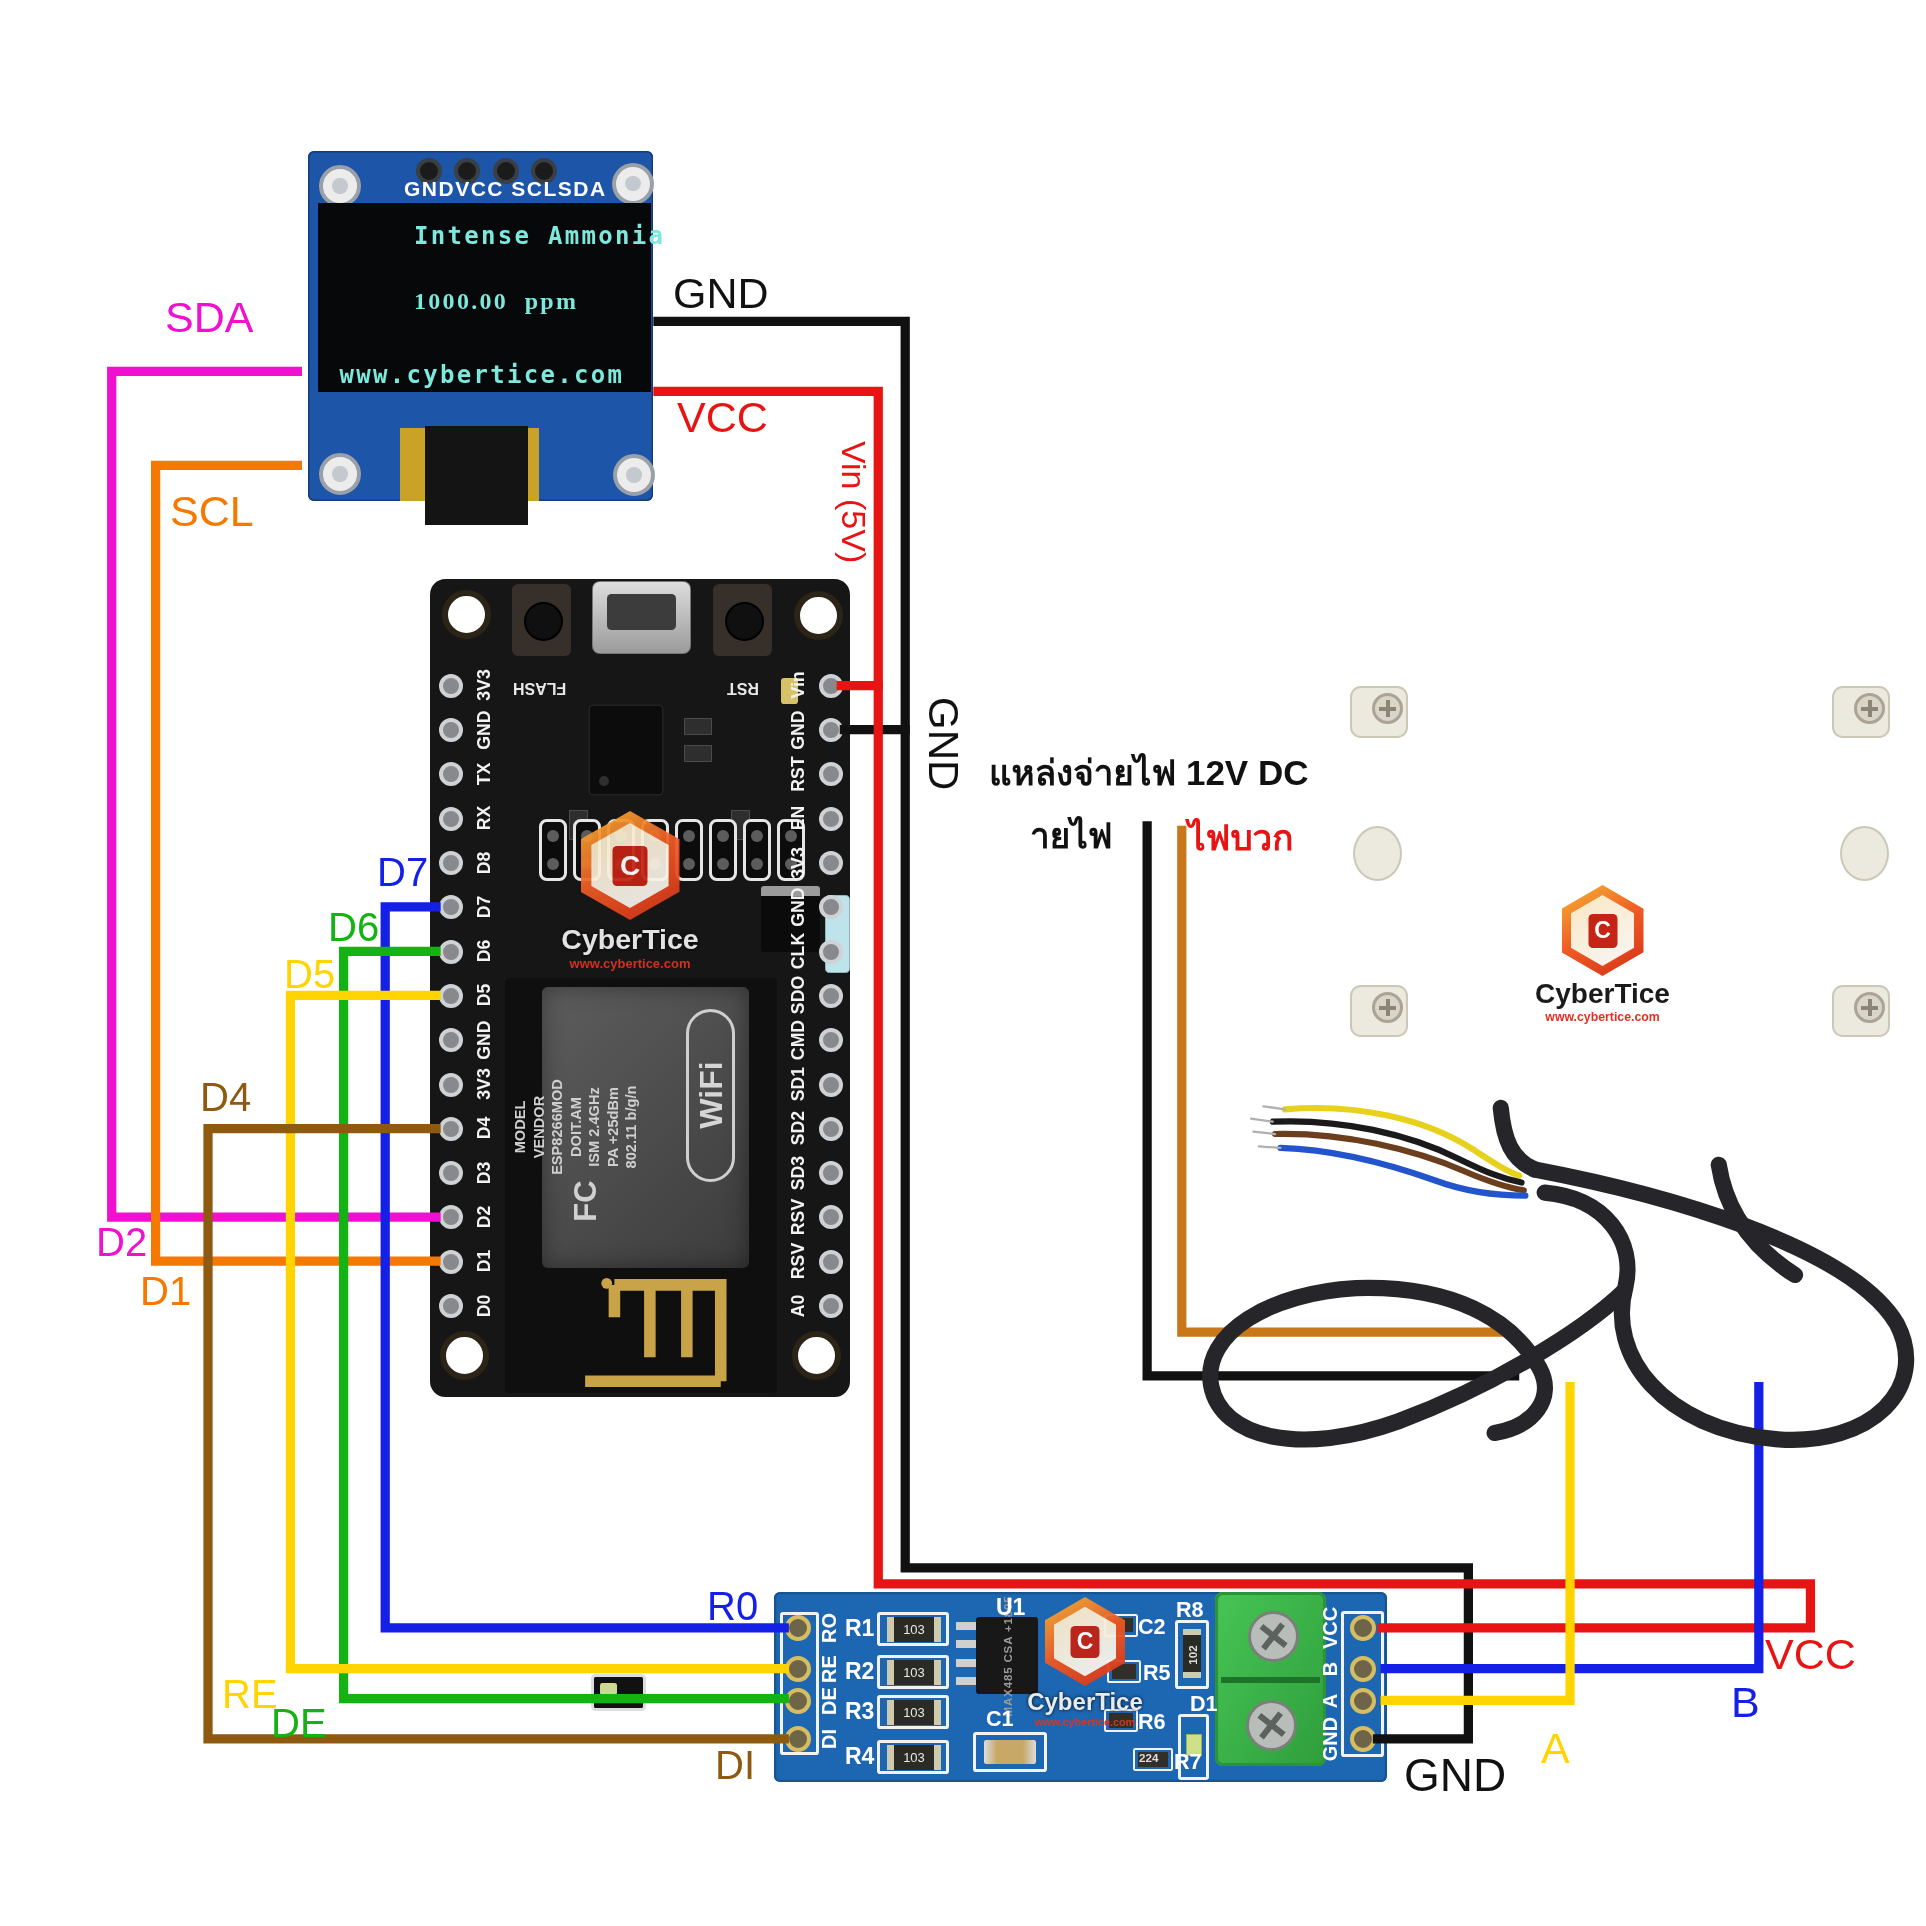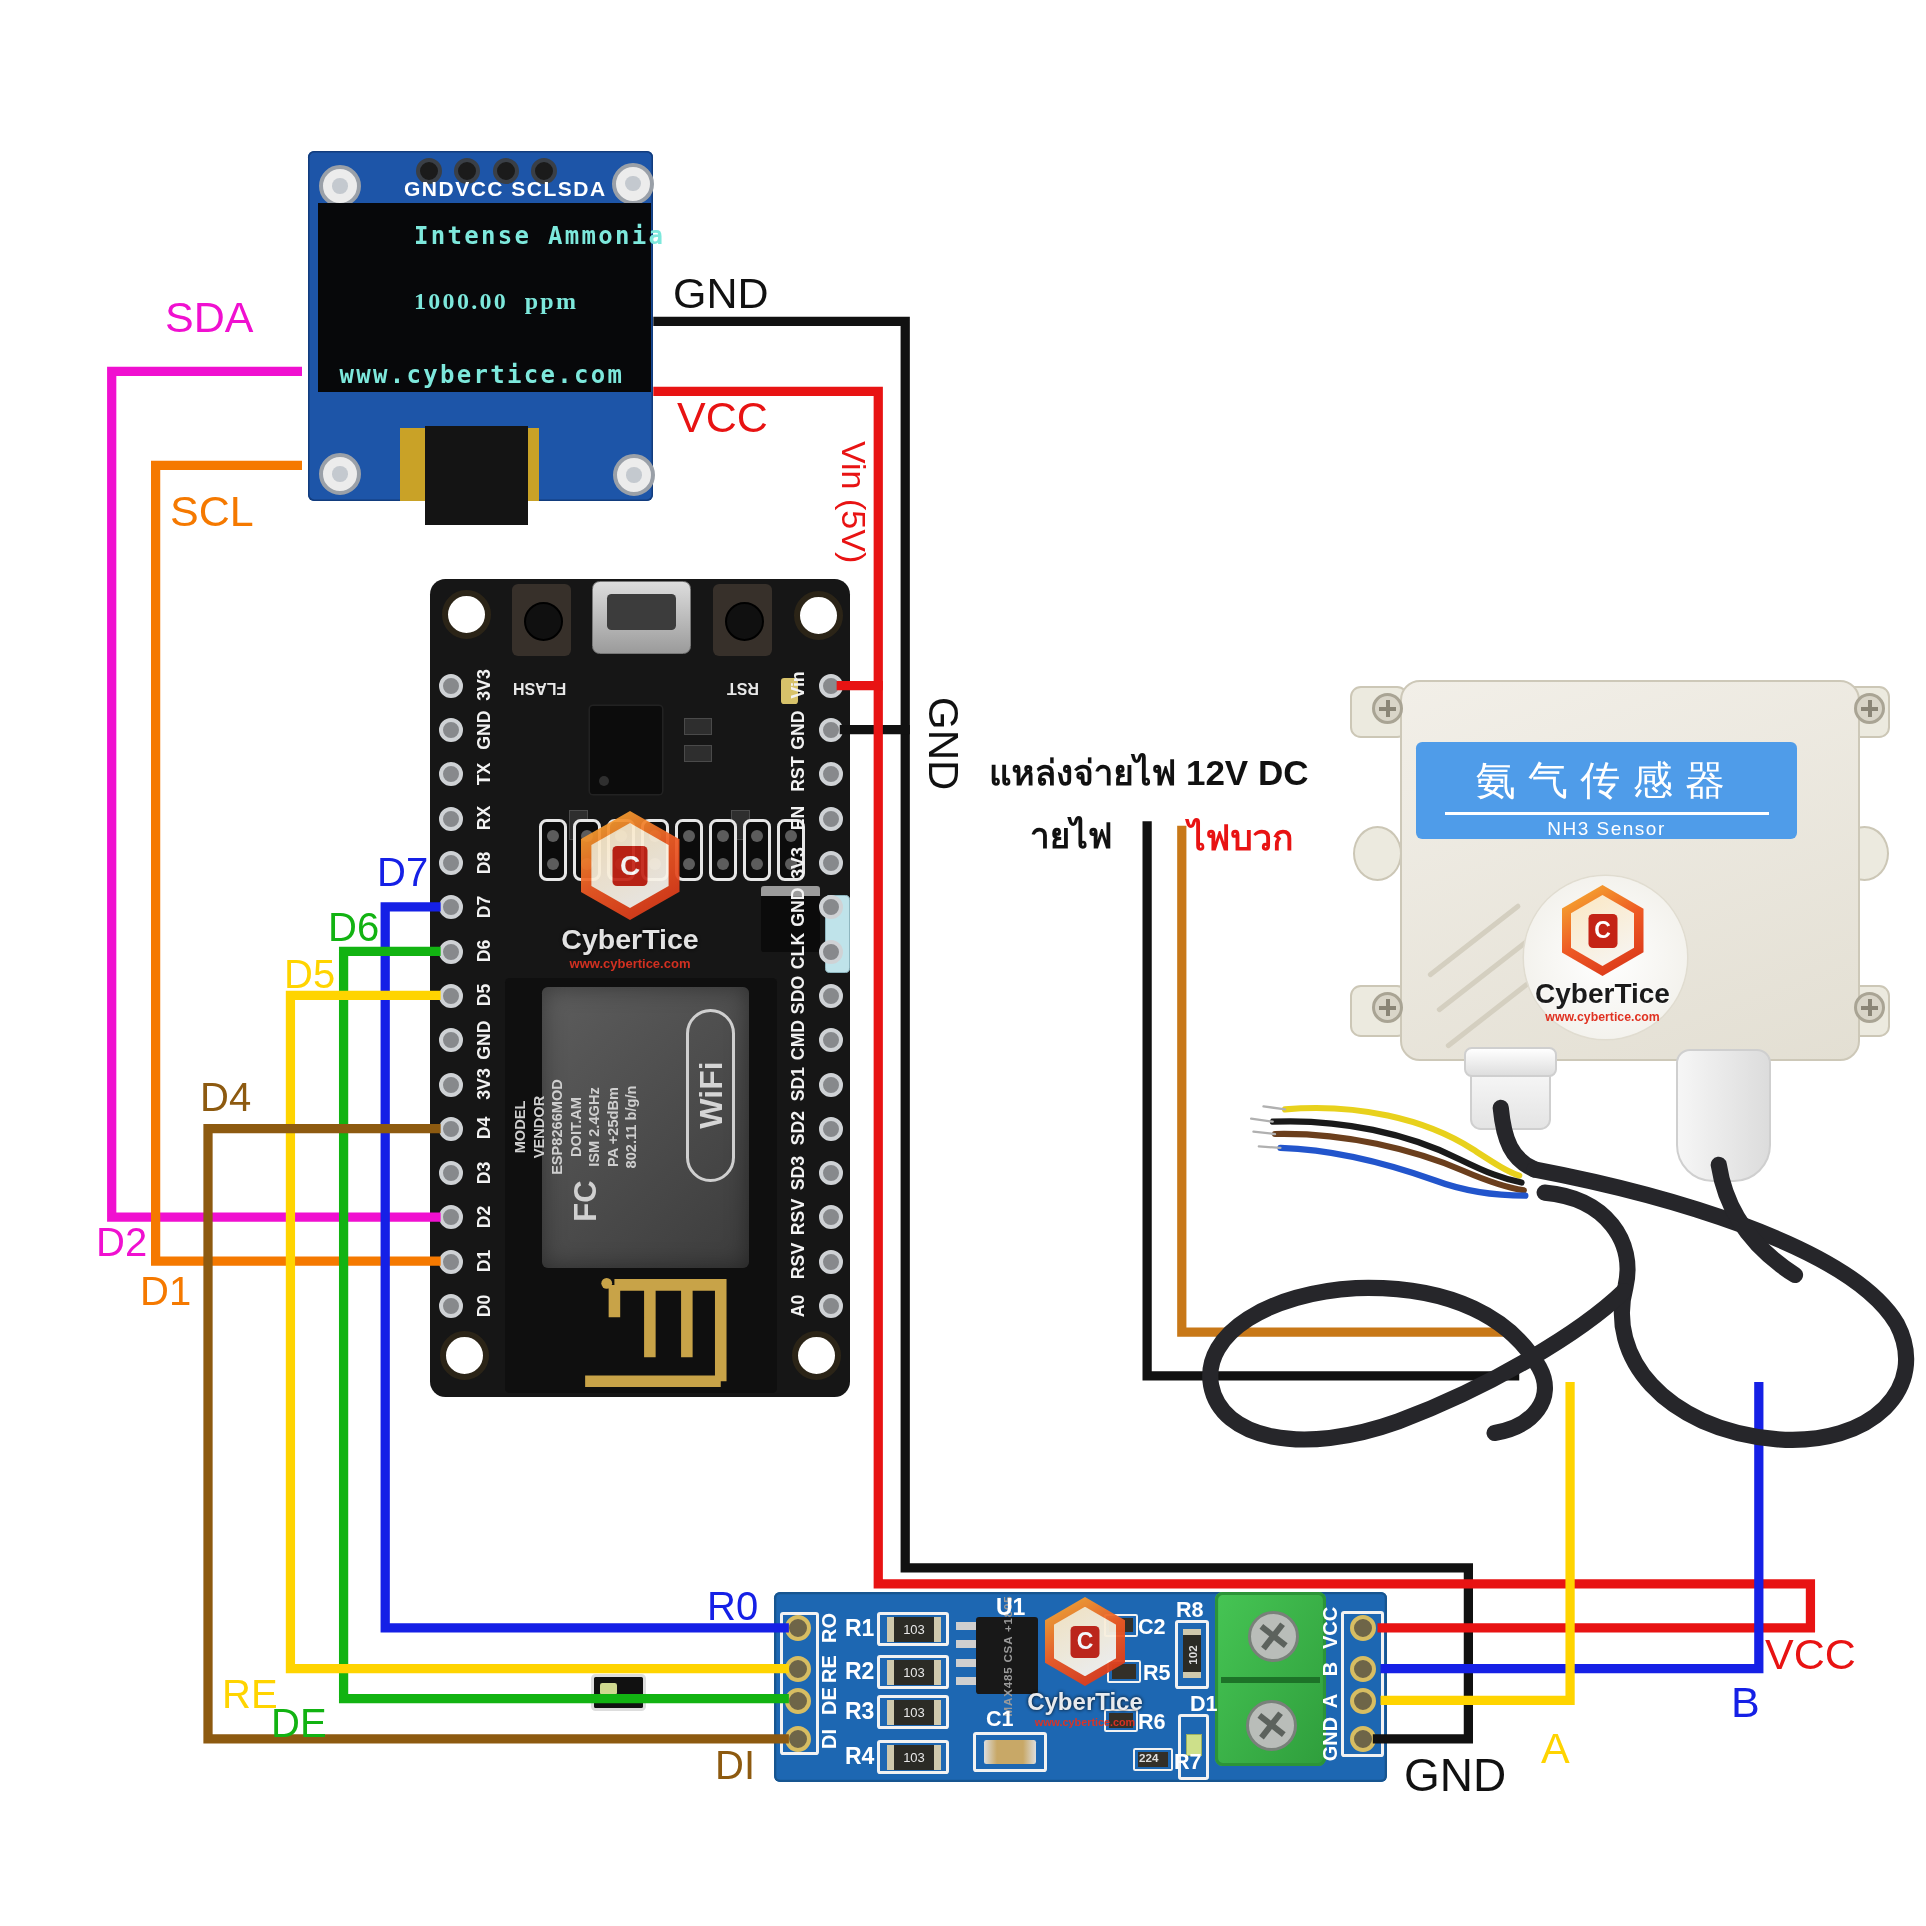--- a/index.html
+++ b/index.html
@@ -262,19 +262,6 @@
   <div class="s-tab" style="left:1832px;top:985px;"></div>
   <div class="s-tab" style="left:1353px;top:826px;width:45px;height:51px;border-radius:50%;"></div>
   <div class="s-tab" style="left:1840px;top:826px;width:45px;height:51px;border-radius:50%;"></div>
-  <div class="sensor">
-    <div class="s-label">
-      <div class="s-title">氨气传感器</div>
-      <div class="s-line"></div>
-      <div class="s-sub">NH3 Sensor</div>
-    </div>
-    <div class="vent" style="left:14px;top:256px;"></div>
-    <div class="vent" style="left:23px;top:291px;"></div>
-    <div class="vent" style="left:32px;top:327px;"></div>
-    <div class="s-circle"></div>
-    <div class="gland"></div>
-    <div class="stube"></div>
-  </div>
   <div class="s-screw" style="left:1372px;top:693px;"></div>
   <div class="s-screw" style="left:1854px;top:693px;"></div>
   <div class="s-screw" style="left:1372px;top:992px;"></div>

